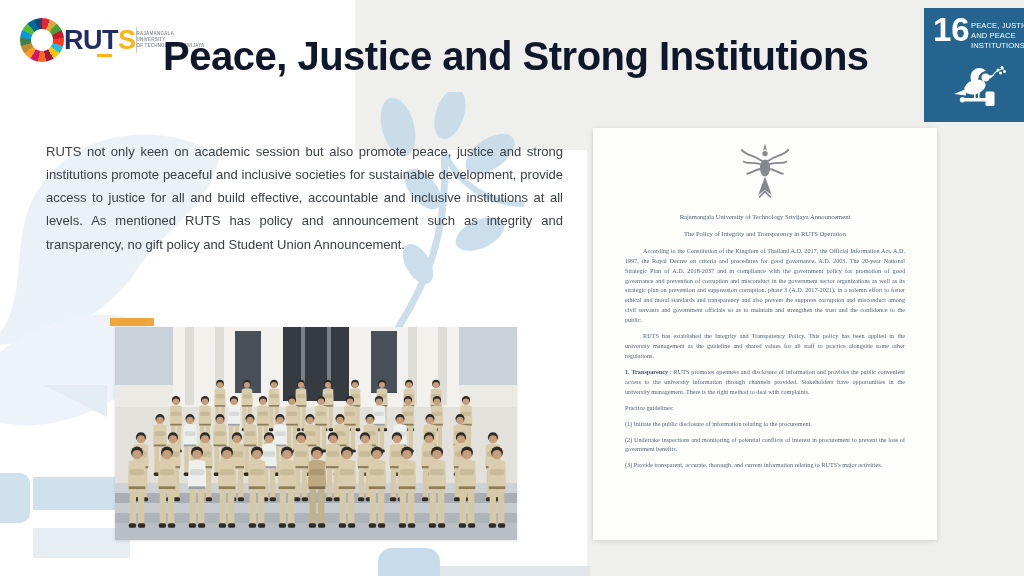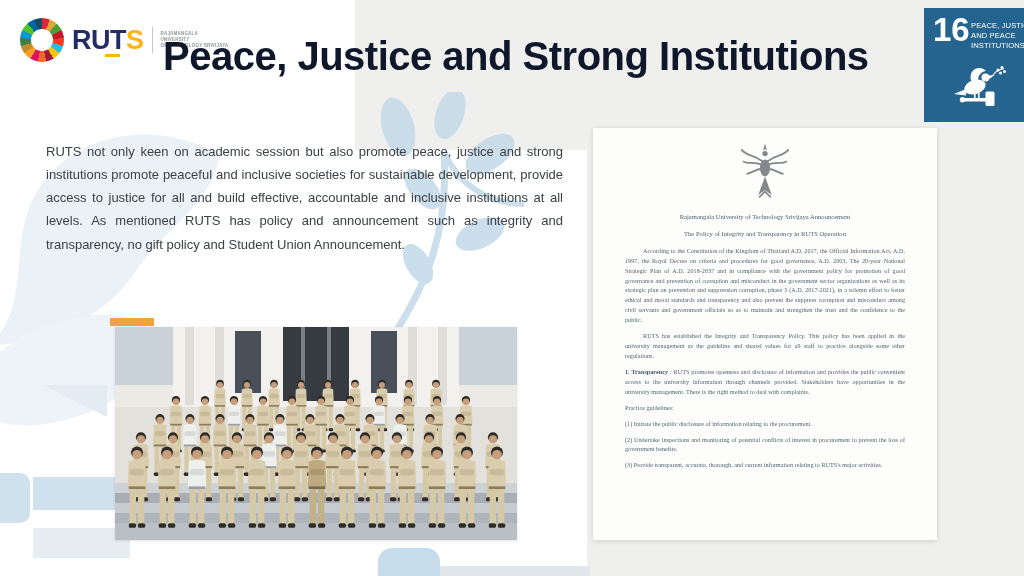--- a/index.html
+++ b/index.html
@@ -23,7 +23,7 @@
   .deco-bottombar{left:440px;top:566px;width:150px;height:10px;background:#e0e6ea;}
 
   
-  .logo{position:absolute;left:20px;top:18px;display:flex;align-items:center;gap:8px;z-index:5;}
+  .logo{position:absolute;left:20px;top:18px;display:flex;align-items:center;gap:0;z-index:5;}
   .sdg-wheel{position:relative;width:44px;height:44px;border-radius:50%;
     background:conic-gradient(#E5243B 0 21deg,#DDA63A 21deg 42deg,#4C9F38 42deg 64deg,#C5192D 64deg 85deg,
       #FF3A21 85deg 106deg,#26BDE2 106deg 127deg,#FCC30B 127deg 148deg,#A21942 148deg 169deg,

